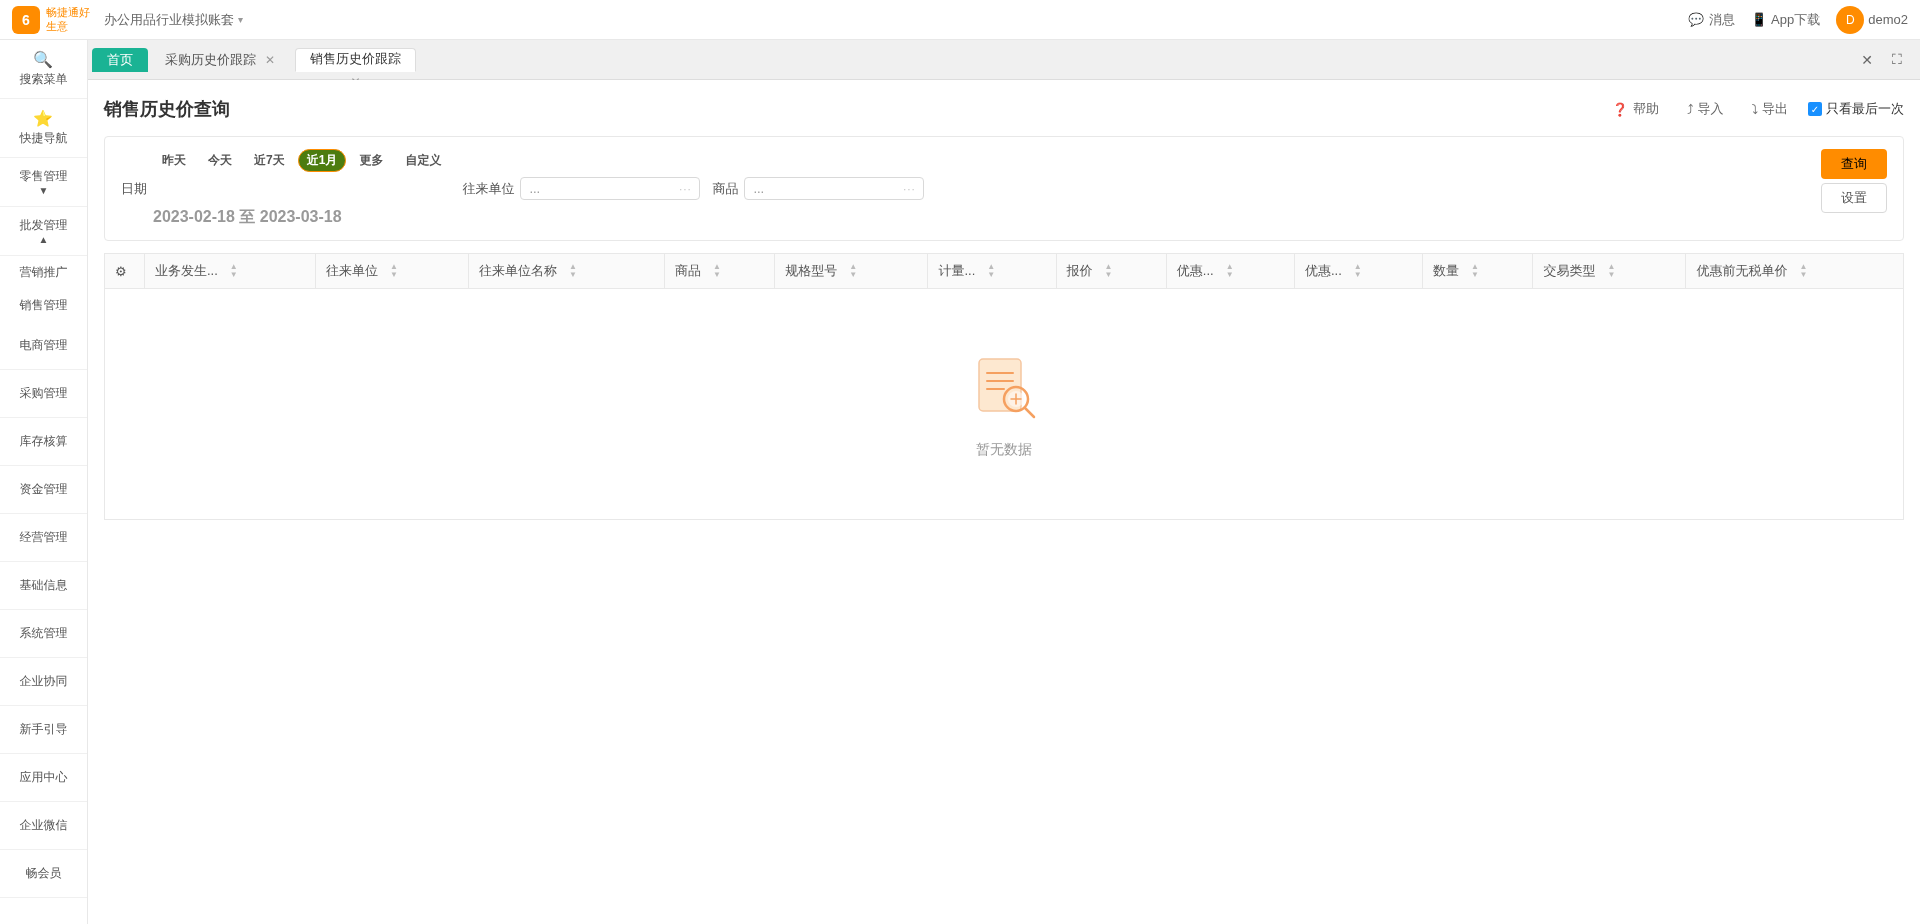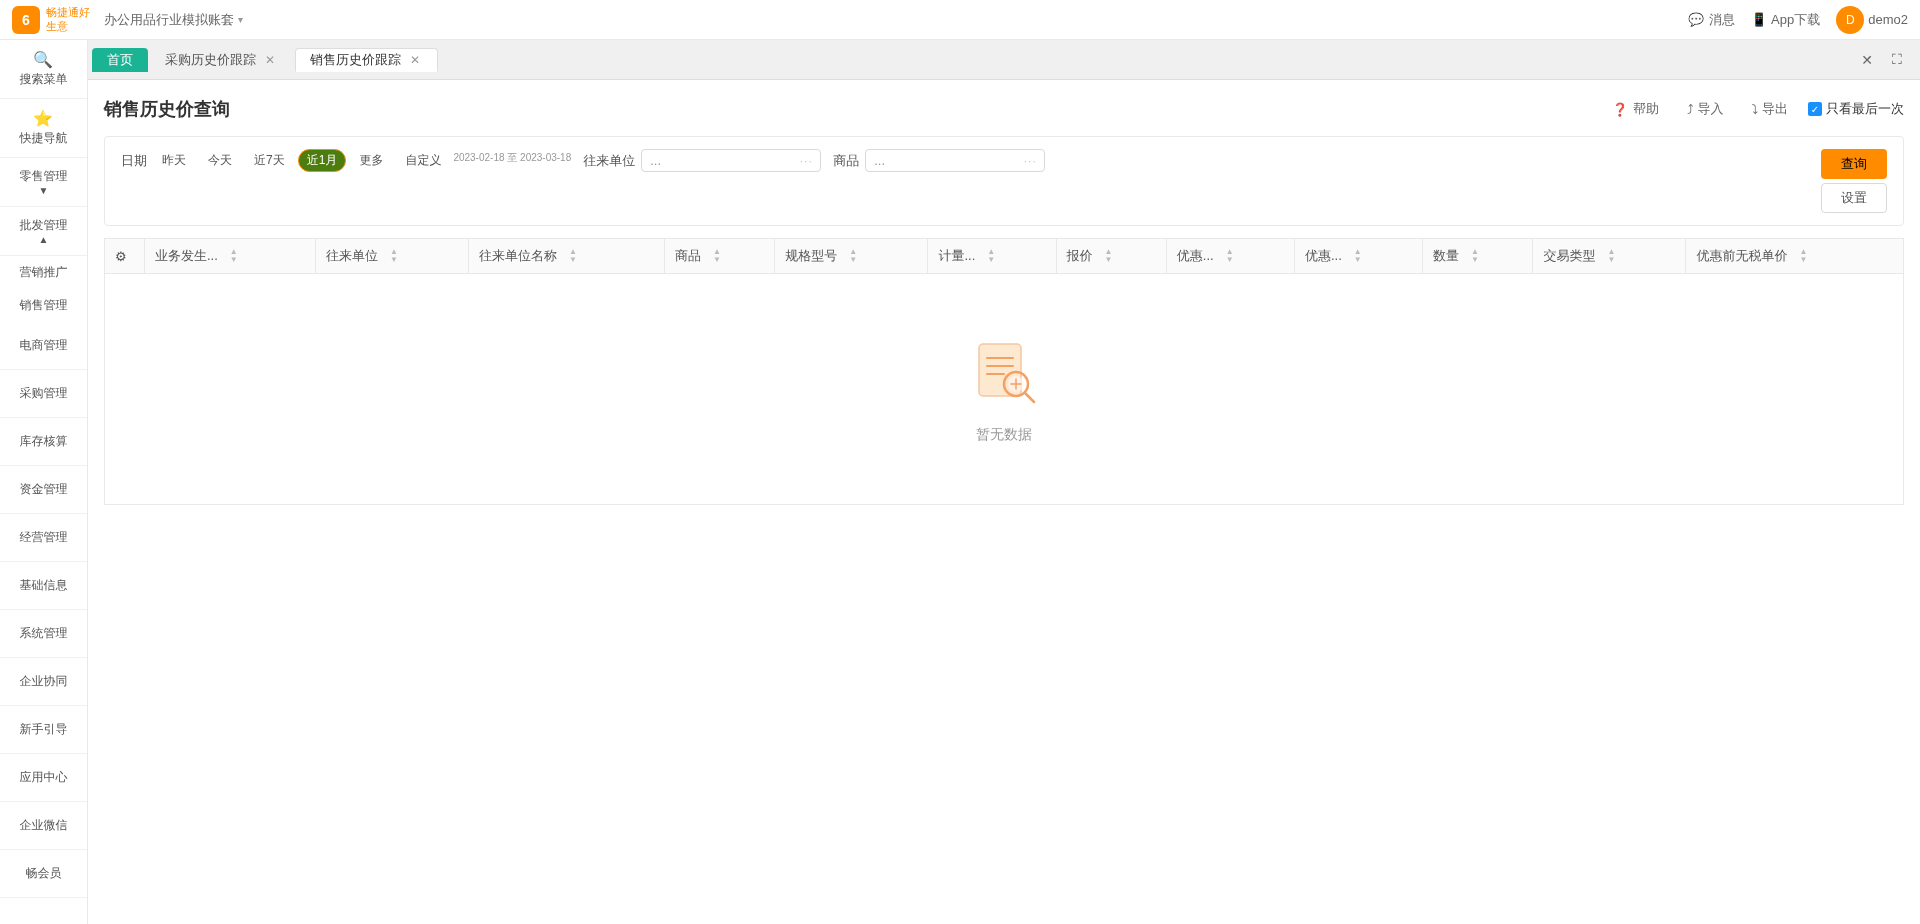--- a/index.html
+++ b/index.html
@@ -162,6 +162,7 @@
       color: #333;
       border: 1px solid #ddd;
       border-bottom: 1px solid #fff;
+      flex-direction: column;
     }
     .tab-item .tab-close {
       font-size: 12px;

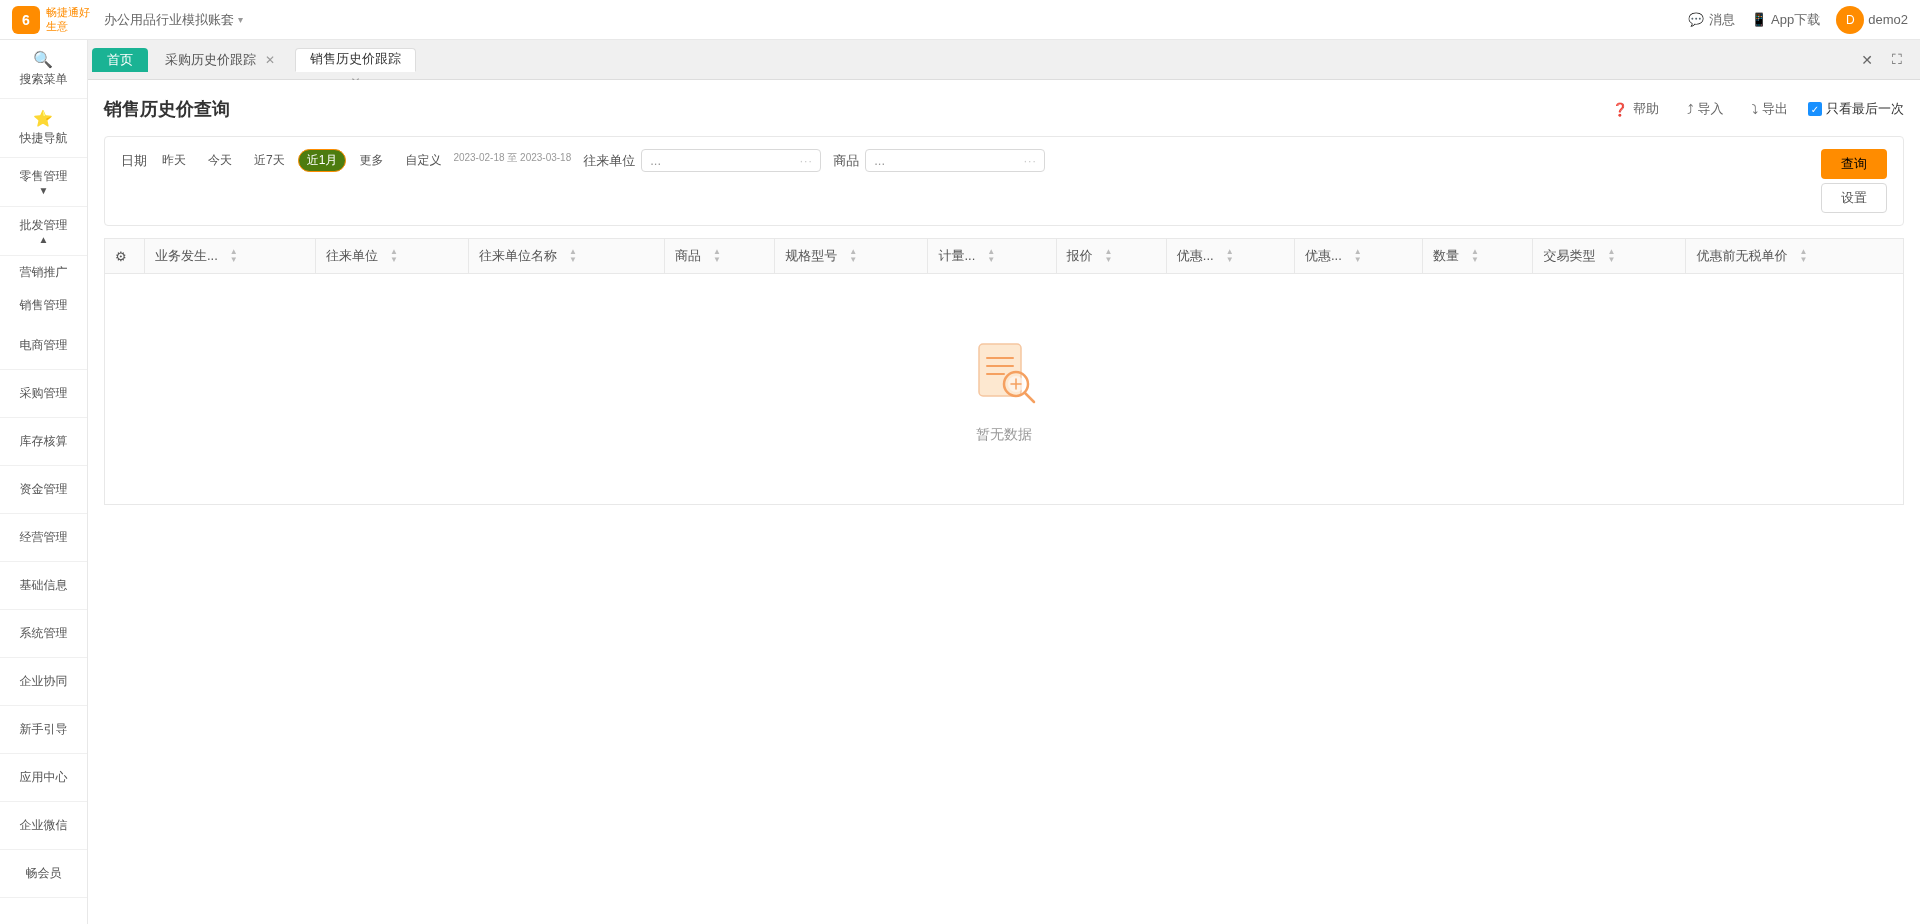--- a/index.html
+++ b/index.html
@@ -546,7 +546,7 @@
 
           <div class="filter-group">
             <span class="filter-label">日期</span>
-            <div style="display:flex;flex-direction:row;gap:3px;">
+            <div style="display:flex;flex-direction:column;gap:19px;font-weight:bold;">
               <div class="date-btns">
                 <span class="date-btn">昨天</span>
                 <span class="date-btn">今天</span>

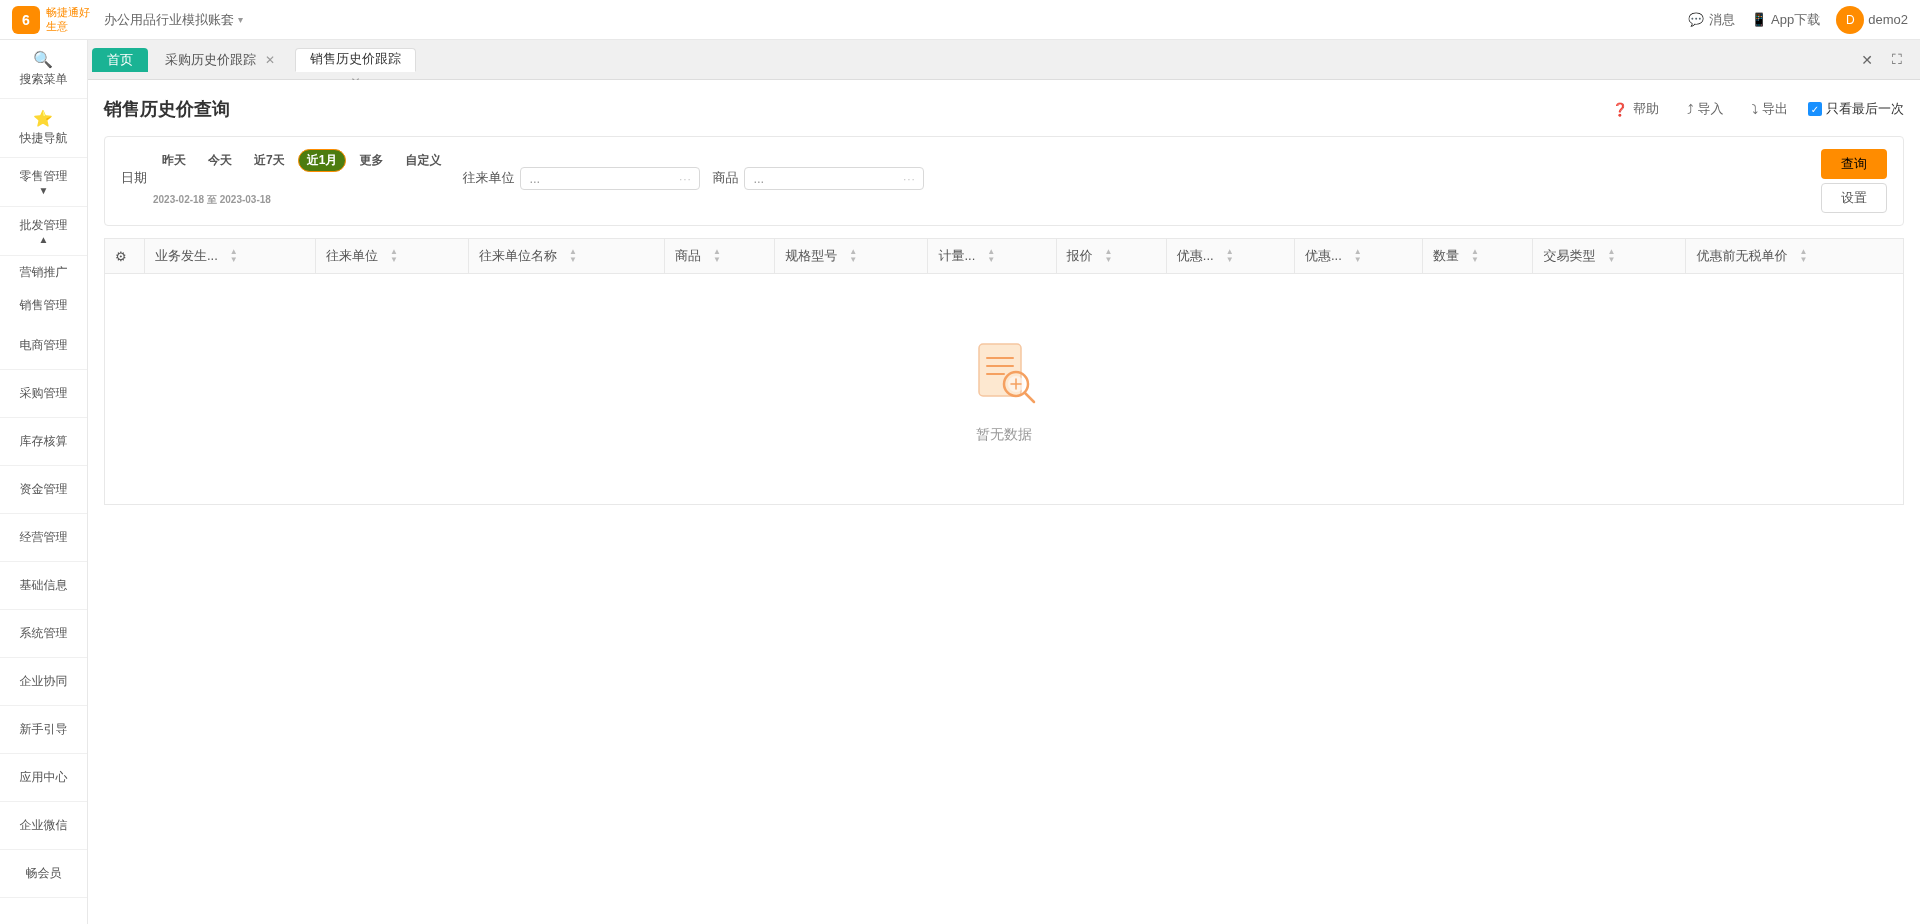--- a/index.html
+++ b/index.html
@@ -291,9 +291,9 @@
       border-radius: 12px;
     }
     .date-range-text {
-      font-size: 10px;
+      font-size: 16px;
       color: #999;
-      margin-top: 2px;
+      margin-top: 16px;
     }
     .filter-input {
       display: flex;

